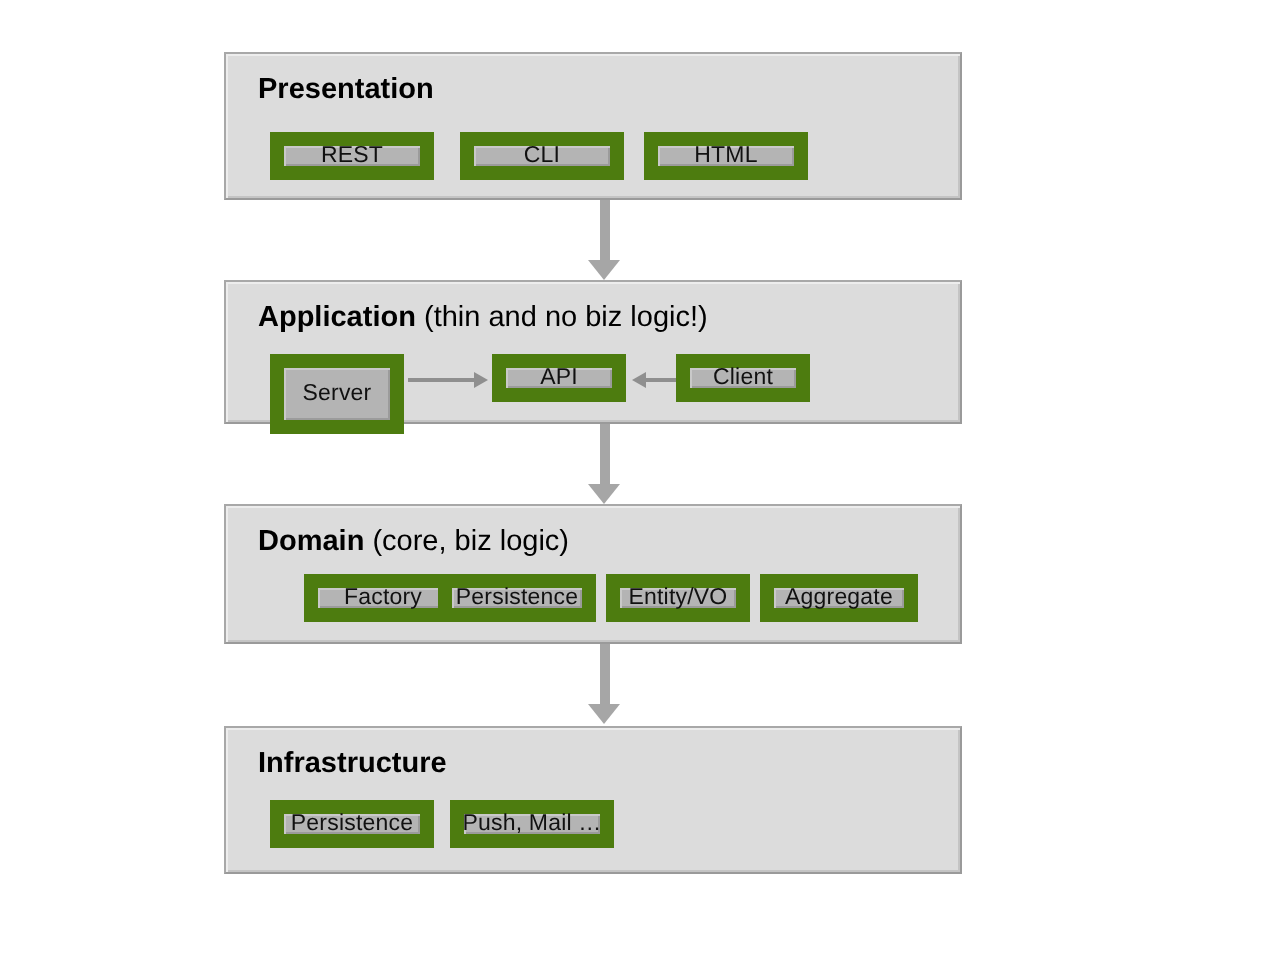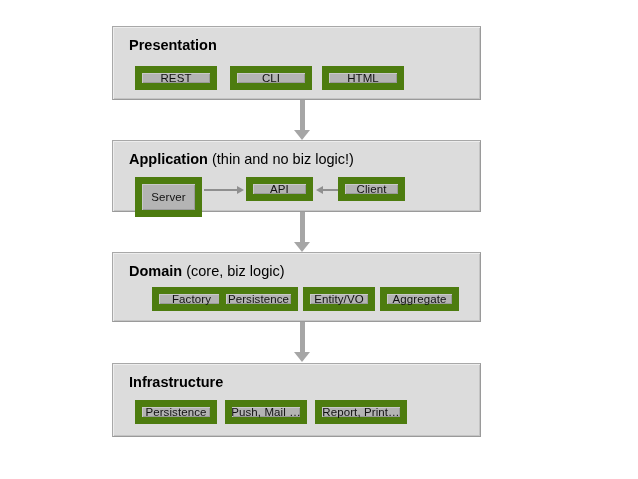--- a/index.html
+++ b/index.html
@@ -228,9 +228,6 @@
       <div class="box" style="left:112px; top:36px; width:82px; height:24px;">
         <span>Push, Mail …</span>
       </div>
-      <div class="box" style="left:202px; top:36px; width:92px; height:24px;">
-        <span>Report, Print…</span>
-      </div>
     </div>
   </div>
 

